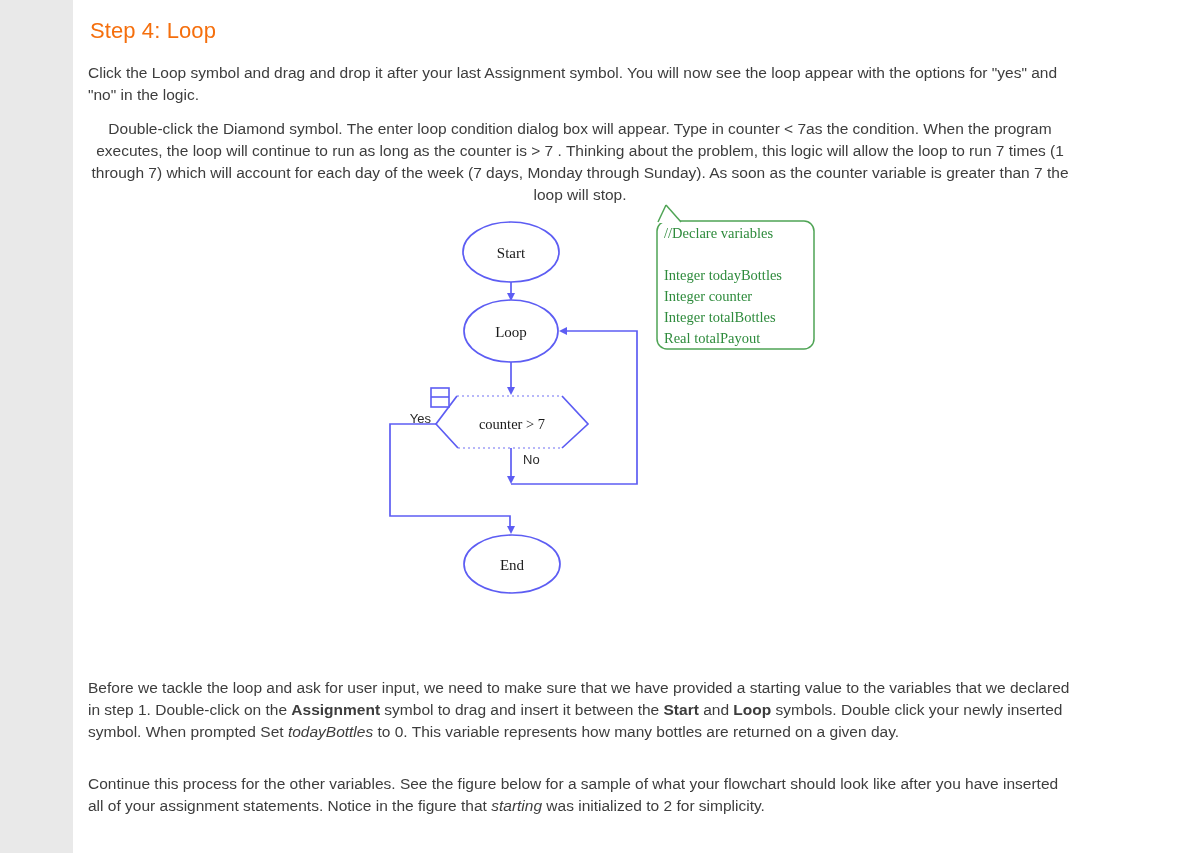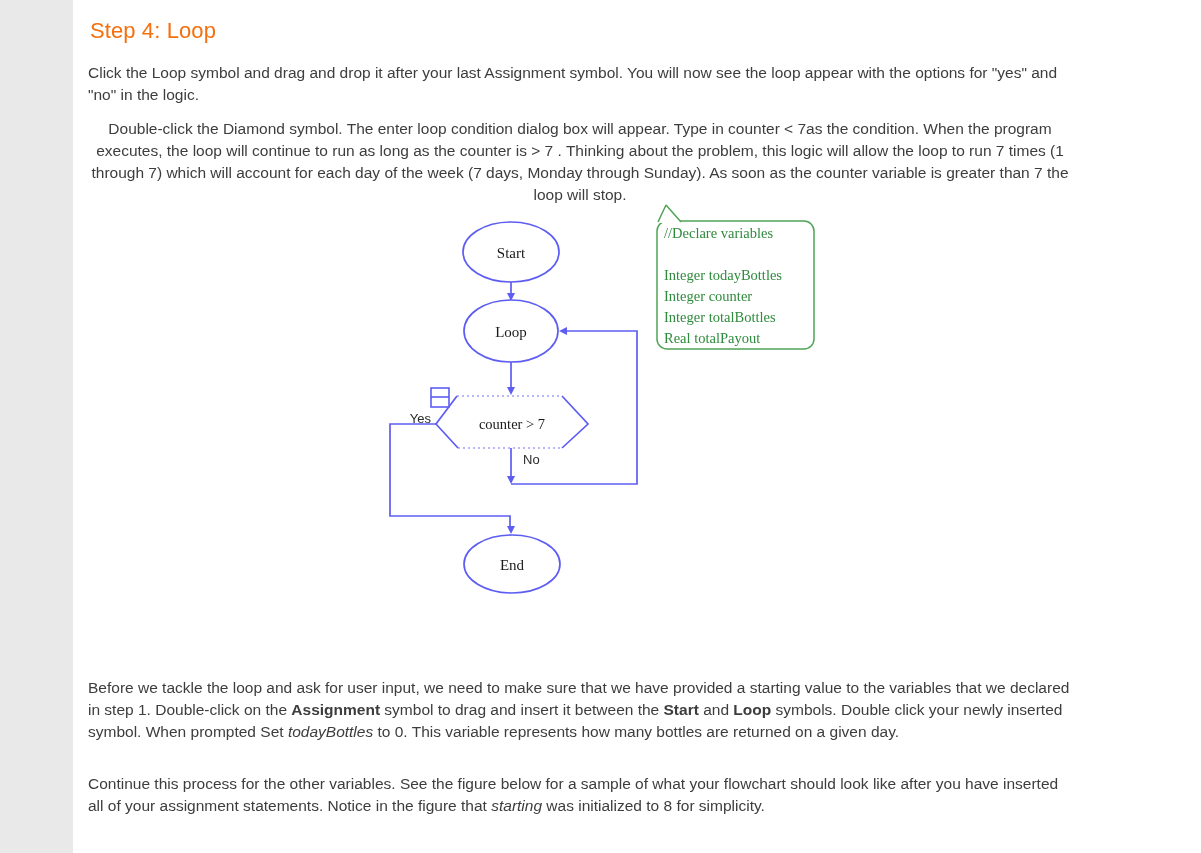--- a/index.html
+++ b/index.html
@@ -120,7 +120,7 @@
 
     <p class="p3"><span>Before we tackle the loop and ask for user input, we need to make sure that we have provided a starting value to the variables that we declared in step 1. Double-click on the </span><span class="b">Assignment</span><span> symbol to drag and insert it between the </span><span class="b">Start</span><span> and </span><span class="b">Loop</span><span> symbols. Double click your newly inserted symbol. When prompted Set </span><span class="i">todayBottles</span><span> to 0. This variable represents how many bottles are returned on a given day.</span></p>
 
-    <p class="p4"><span>Continue this process for the other variables. See the figure below for a sample of what your flowchart should look like after you have inserted all of your assignment statements. Notice in the figure that </span><span class="i">starting</span><span> was initialized to 8 for simplicity.</span></p>
+    <p class="p4"><span>Continue this process for the other variables. See the figure below for a sample of what your flowchart should look like after you have inserted all of your assignment statements. Notice in the figure that </span><span class="i">starting</span><span> was initialized to 2 for simplicity.</span></p>
 
   </div>
 </div>

